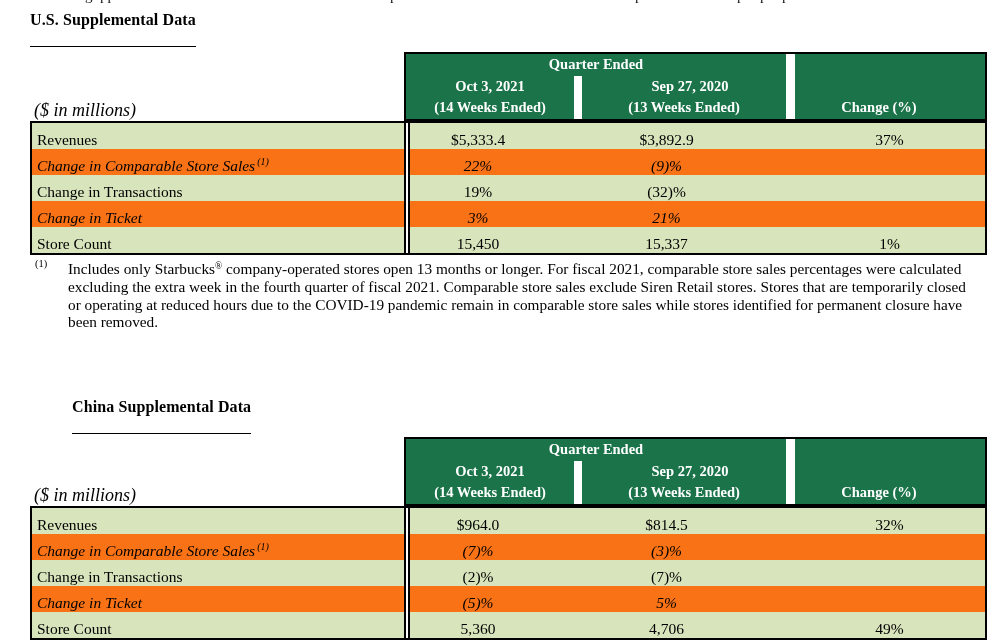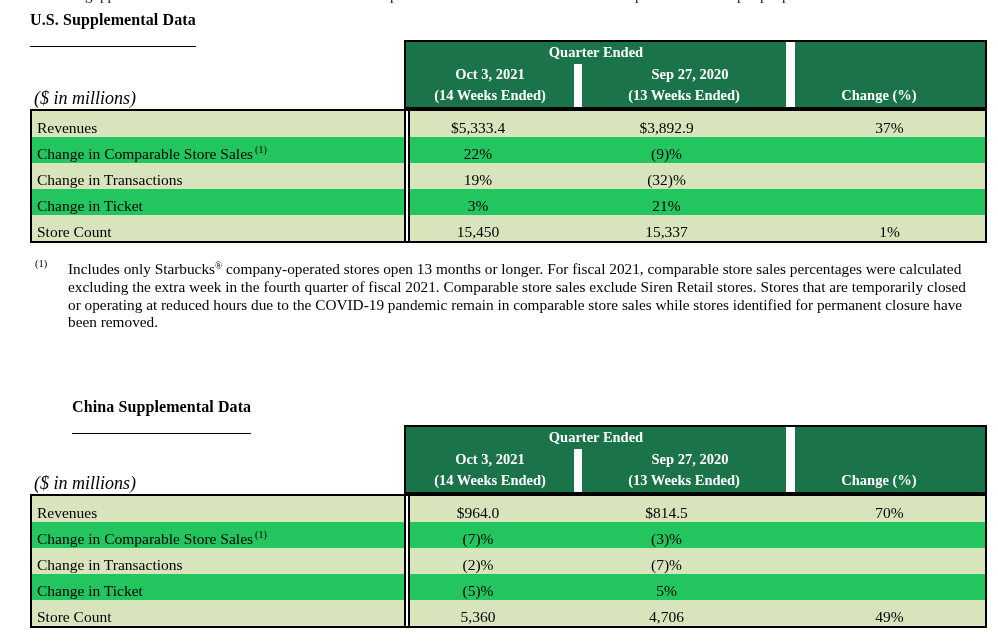--- a/index.html
+++ b/index.html
@@ -32,7 +32,7 @@
   }
   .sec-cn .sec-title { top:13px;margin-left:42px; }
 
-  .tbl { position:absolute; left:30px; top:40px; width:957px; height:203px; }
+  .tbl { position:absolute; left:30px; top:52px; width:957px; height:203px; }
 
   
   .thead {

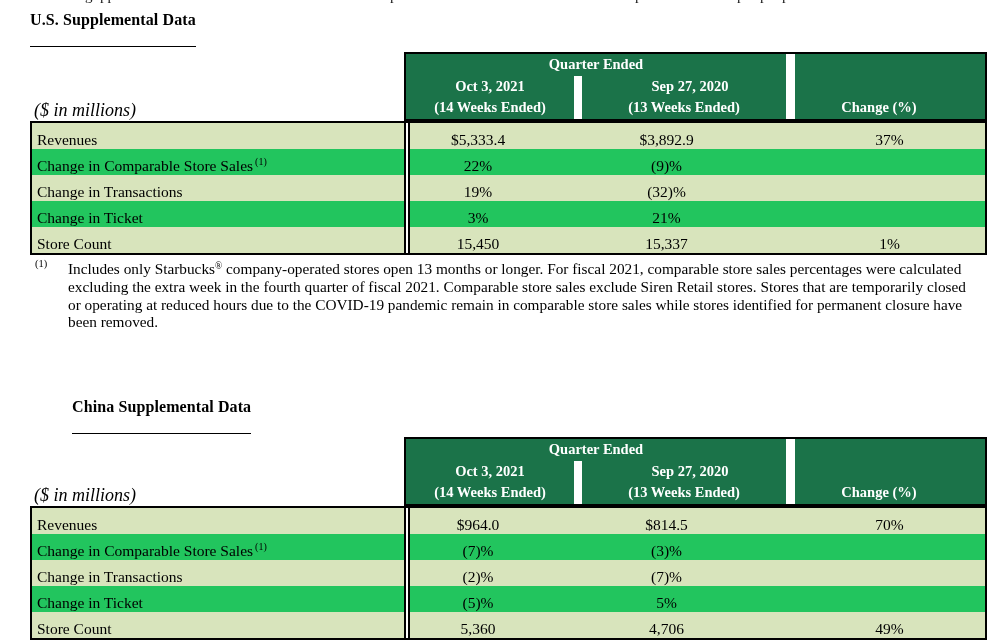--- a/index.html
+++ b/index.html
@@ -68,7 +68,7 @@
   }
   .row { display:flex; flex:1; align-items:flex-end; font-size:15.5px; }
   .r-green { background:#D8E4BC; }
-  .r-white { background:#22c55e; }
+  .r-white { background:#f97316;font-style:italic; }
   .lab  { width:378px; padding-left:5px; white-space:nowrap; }
   .lab.ind { }
   .lab sup { font-size:10px; vertical-align:6px; margin-left:2px; }

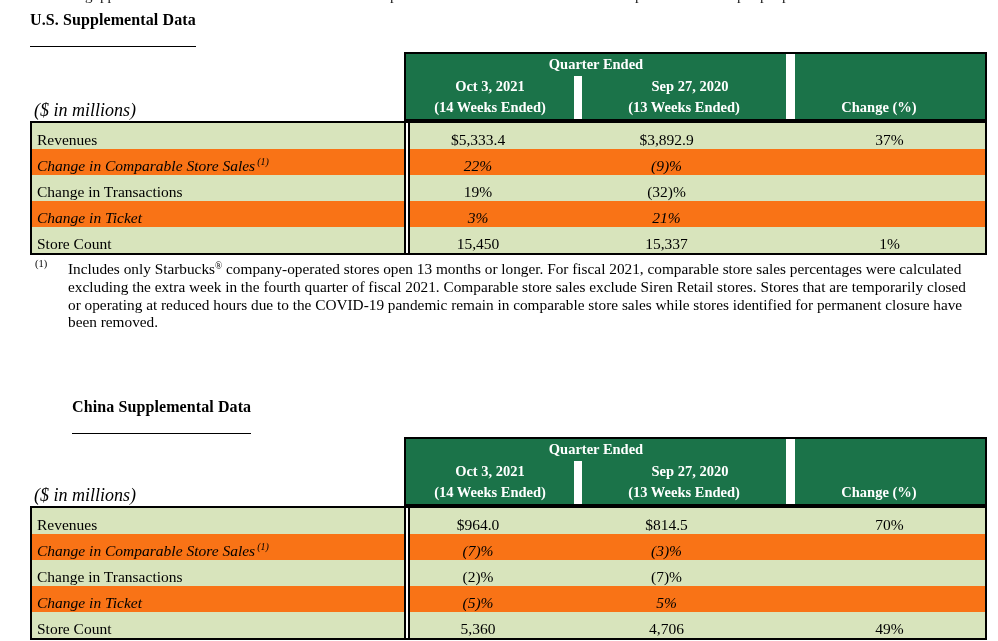--- a/index.html
+++ b/index.html
@@ -192,7 +192,7 @@
             <div class="gapA"></div>
           <div class="c2">$814.5</div>
             <div class="gapB"></div>
-          <div class="c3">70%</div>
+          <div class="c3">32%</div>
         </div>
         <div class="row r-white">
           <div class="lab"><span>Change in Comparable Store Sales</span><sup>(1)</sup></div>

